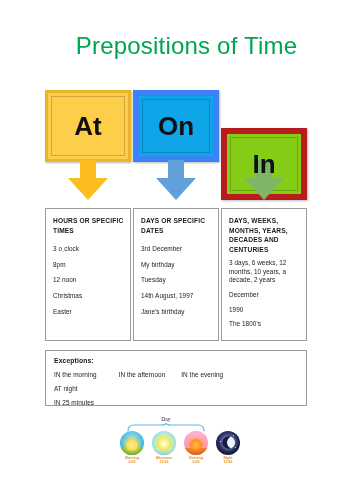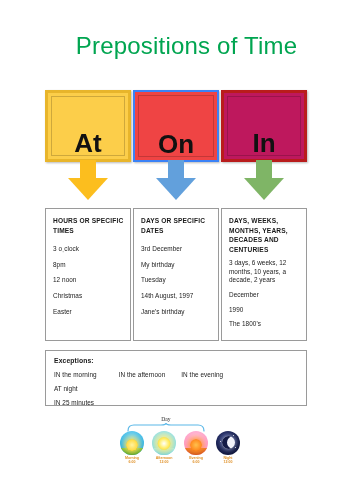--- a/index.html
+++ b/index.html
@@ -63,7 +63,7 @@
     height: 72px;
     box-sizing: border-box;
     display: flex;
-    align-items: flex-end;
+    align-items: center;
     justify-content: center;
     font-size: 26px;
     font-weight: bold;

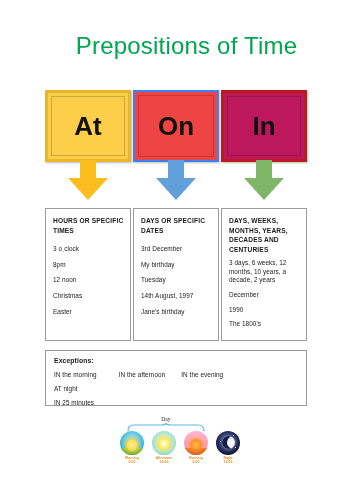--- a/index.html
+++ b/index.html
@@ -79,7 +79,7 @@
   .head-box .lbl { position: relative; z-index: 2; }
 
   .box-yellow { background: #FCCE4A; border: 3px solid #E8B52B; }
-  .box-blue   { background: #ef4444; border: 2px solid #3b82f6; }
+  .box-blue   { background: #0ea5e9; border: 6px solid #3b82f6; }
   .box-green  { background: #be185d; border: 3px solid #b91c1c; }
 
   

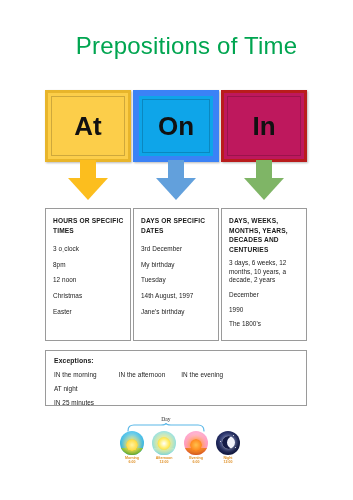--- a/index.html
+++ b/index.html
@@ -80,7 +80,7 @@
 
   .box-yellow { background: #FCCE4A; border: 3px solid #E8B52B; }
   .box-blue   { background: #0ea5e9; border: 6px solid #3b82f6; }
-  .box-green  { background: #be185d; border: 3px solid #b91c1c; }
+  .box-green  { background: #84cc16; border: 6px solid #b91c1c; margin-top: 38px; }
 
   
   .arrow {

